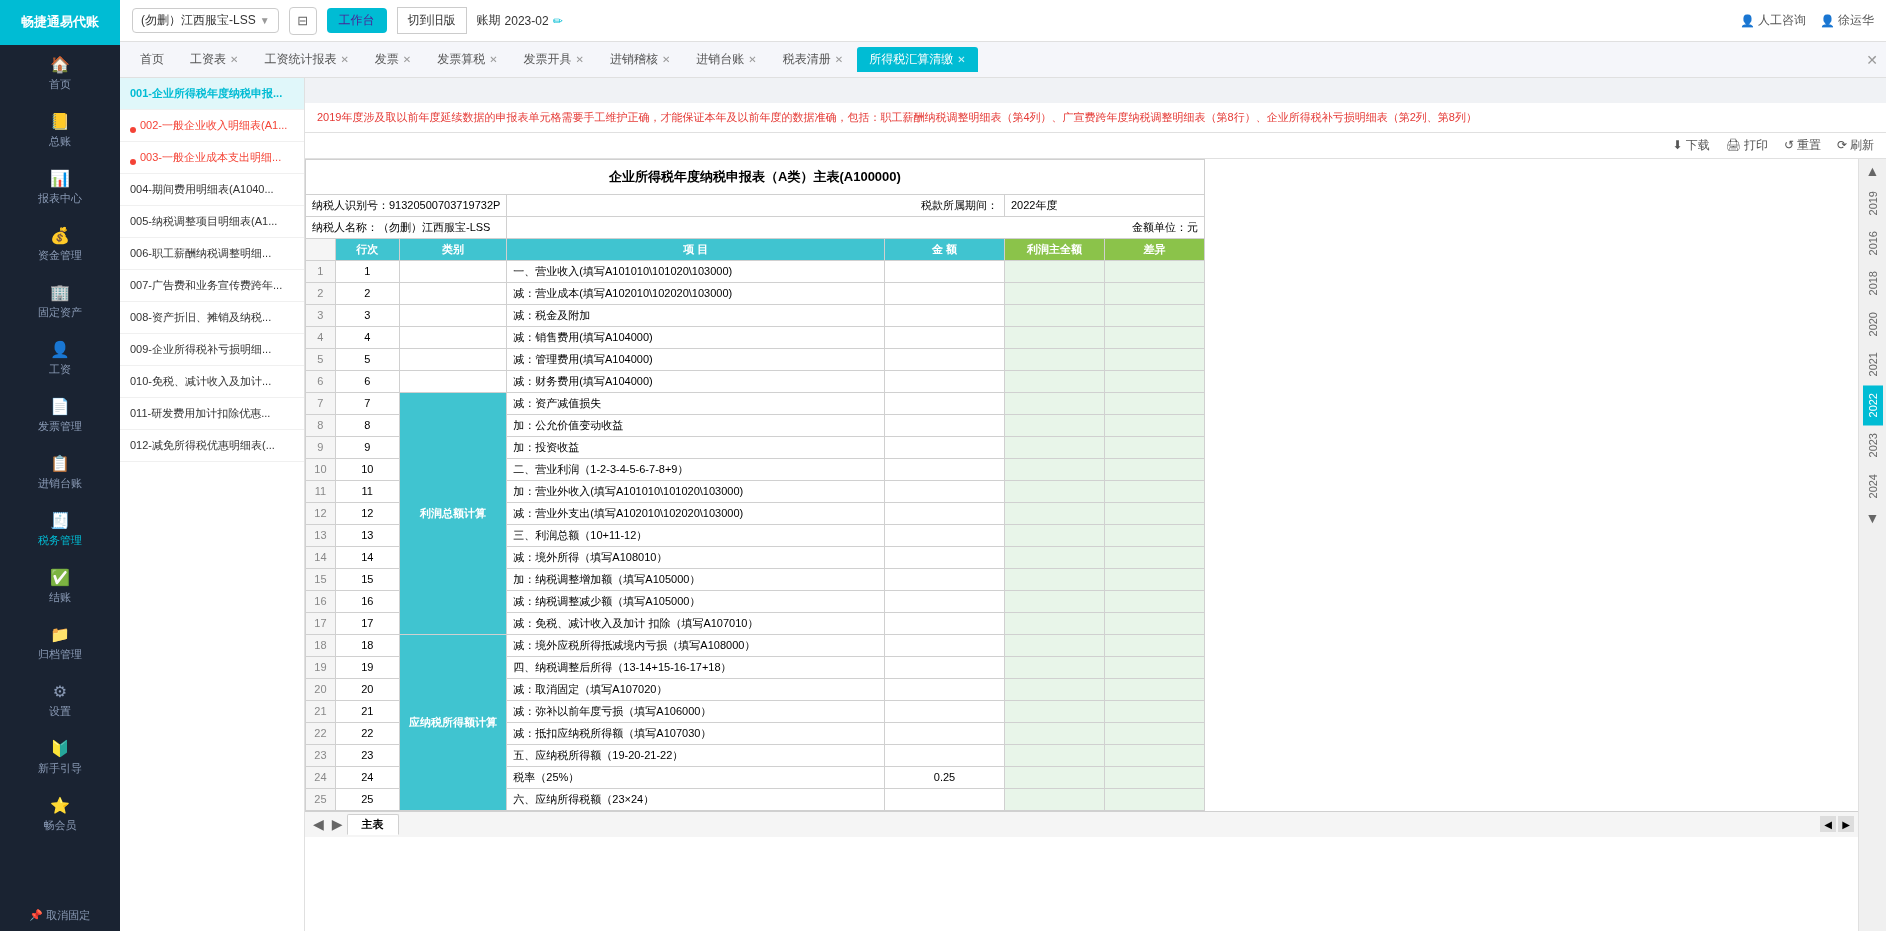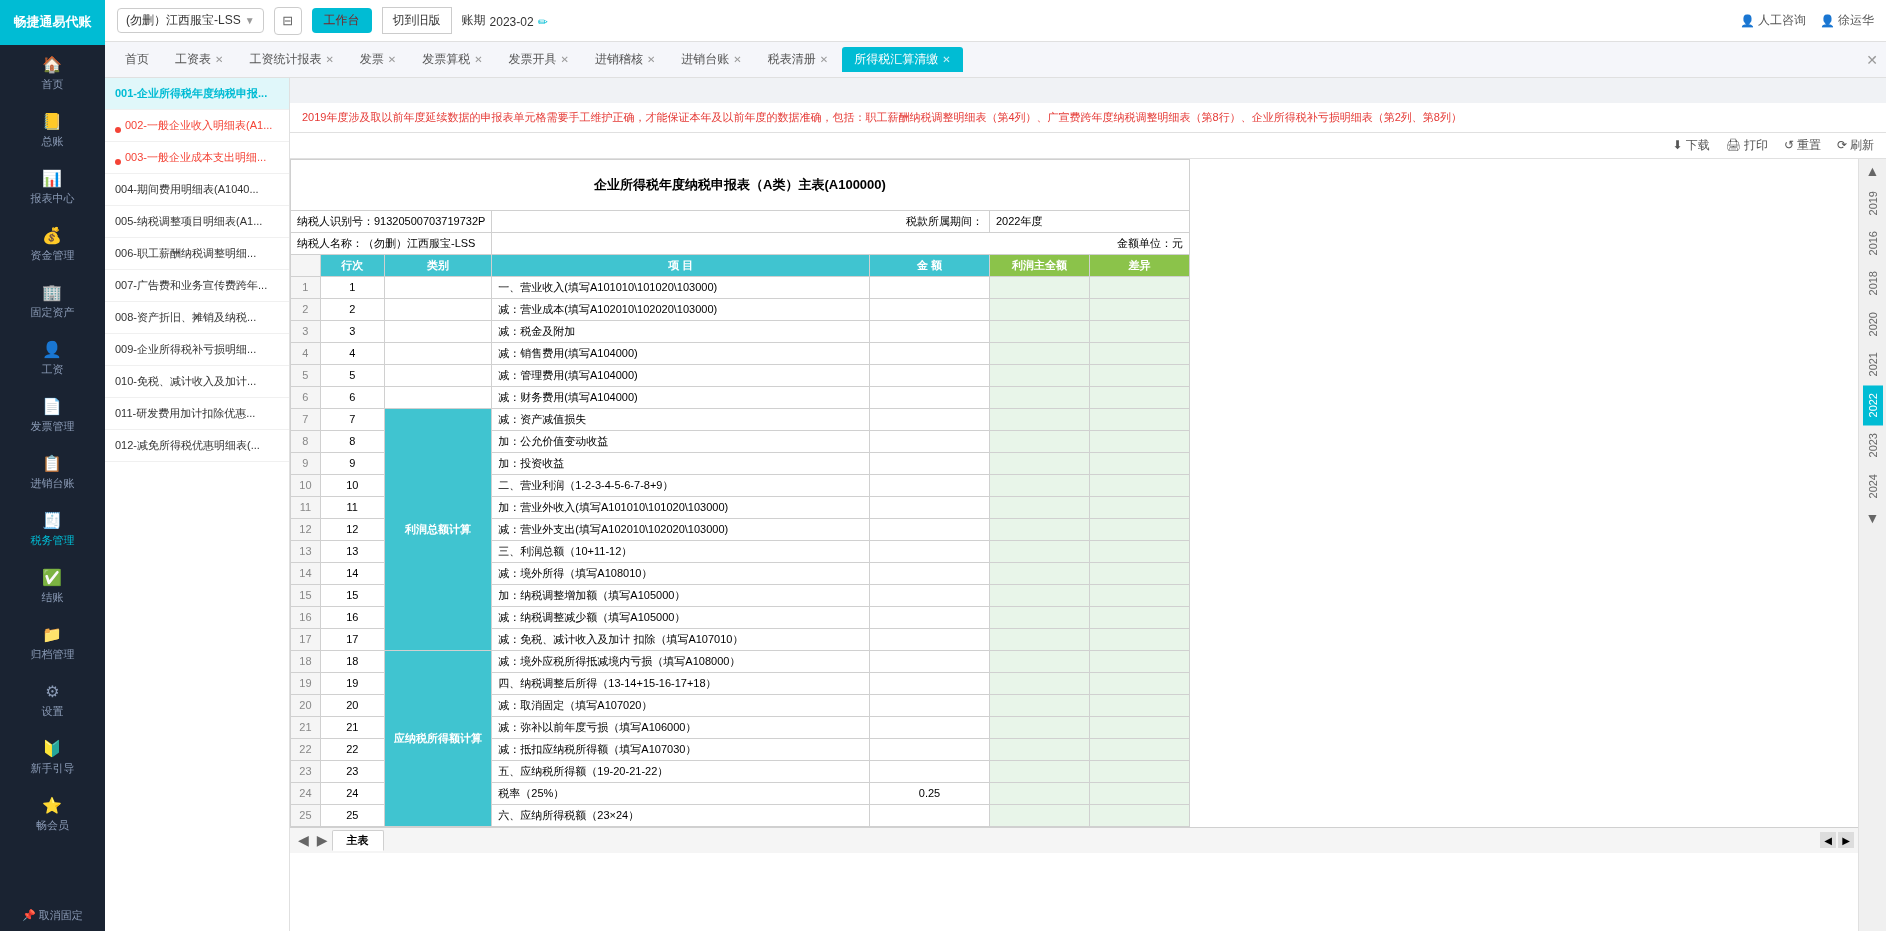--- a/index.html
+++ b/index.html
@@ -7,7 +7,7 @@
 
     
     .sidebar {
-      width: 105px;
+      width: 120px;
       background: #1a2332;
       color: #aab;
       display: flex;

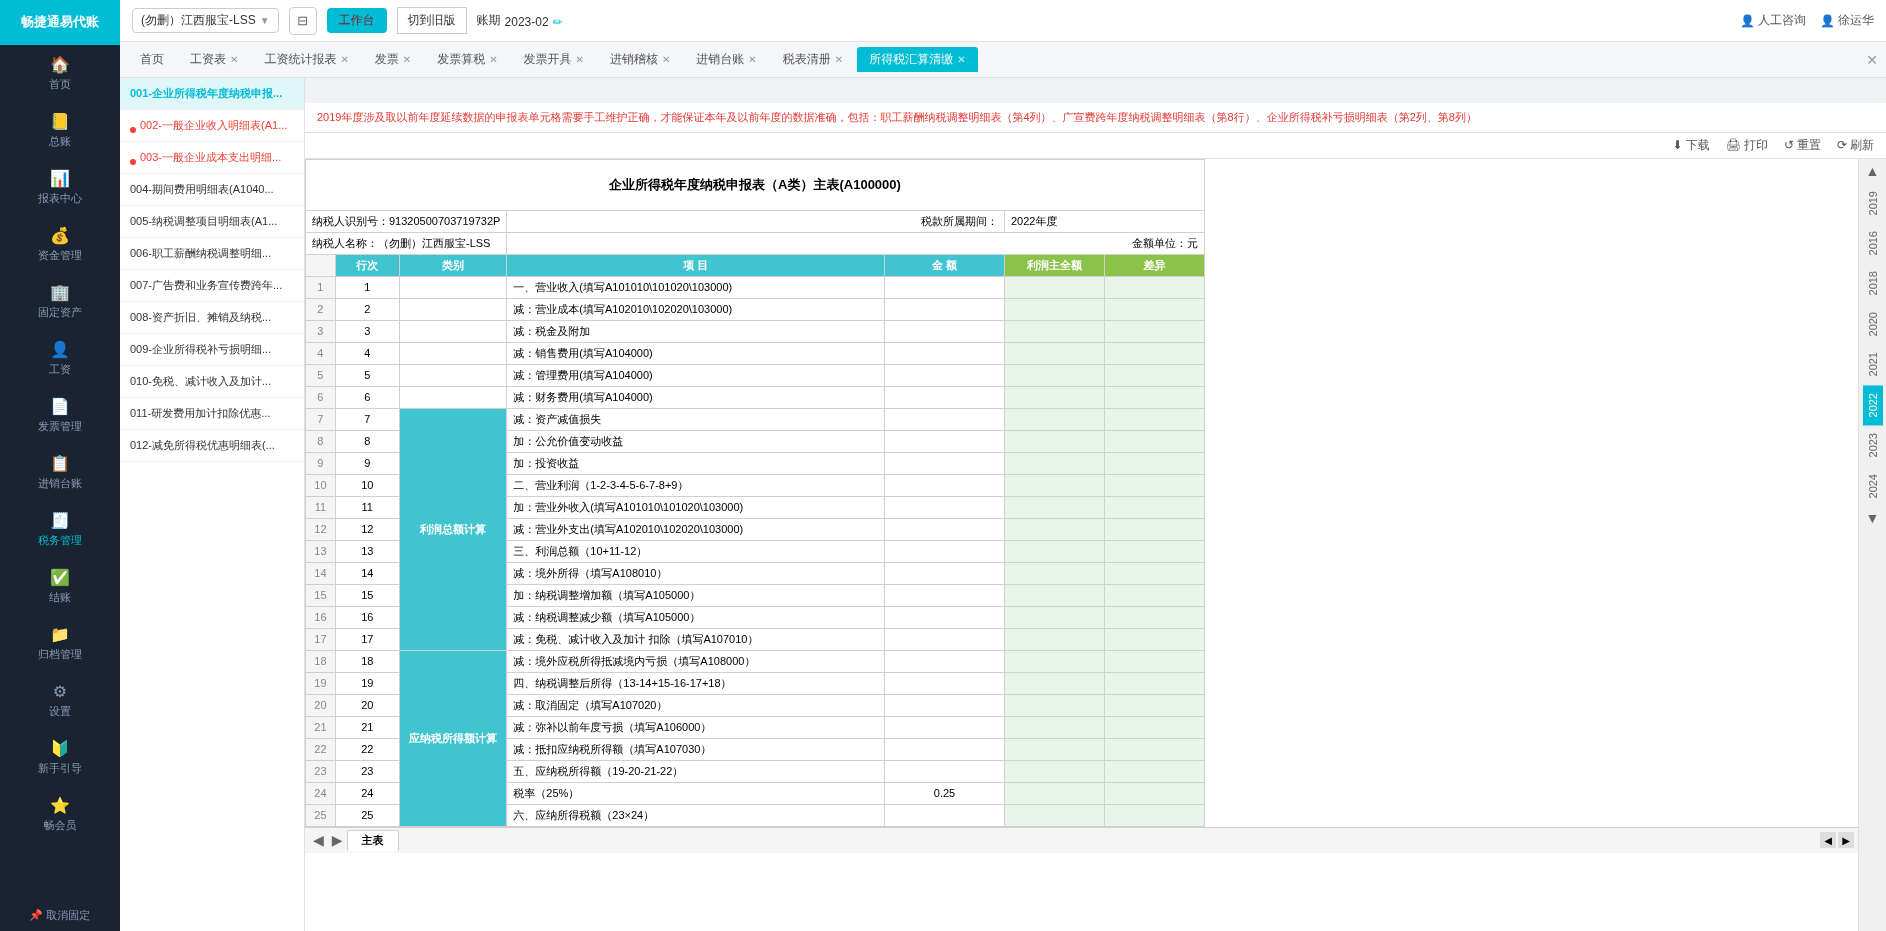--- a/index.html
+++ b/index.html
@@ -101,7 +101,7 @@
     }
     .btn-workbench {
       background: #00bcd4;
-      color: #7f1d1d;
+      color: #4c1d95;
       border: none;
       border-radius: 4px;
       padding: 4px 12px;

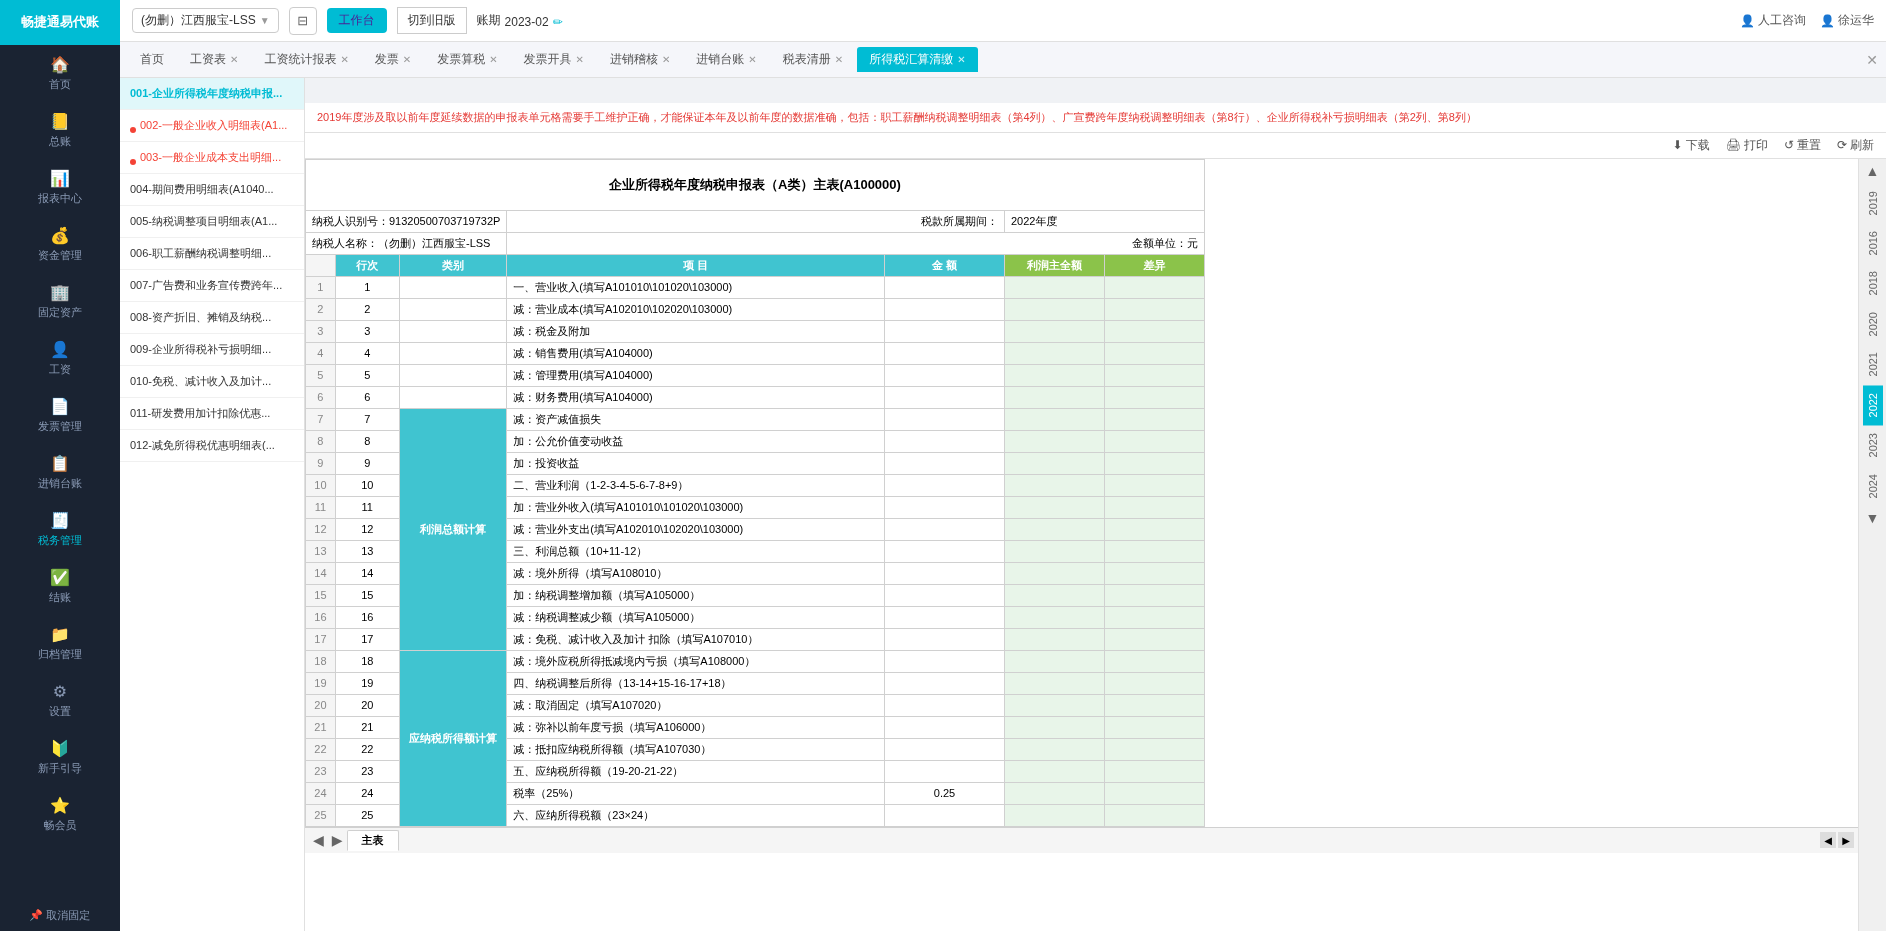--- a/index.html
+++ b/index.html
@@ -119,7 +119,7 @@
     }
     .period-label {
       display: flex;
-      align-items: flex-end;
+      align-items: center;
       gap: 4px;
       font-size: 12px;
       color: #333;

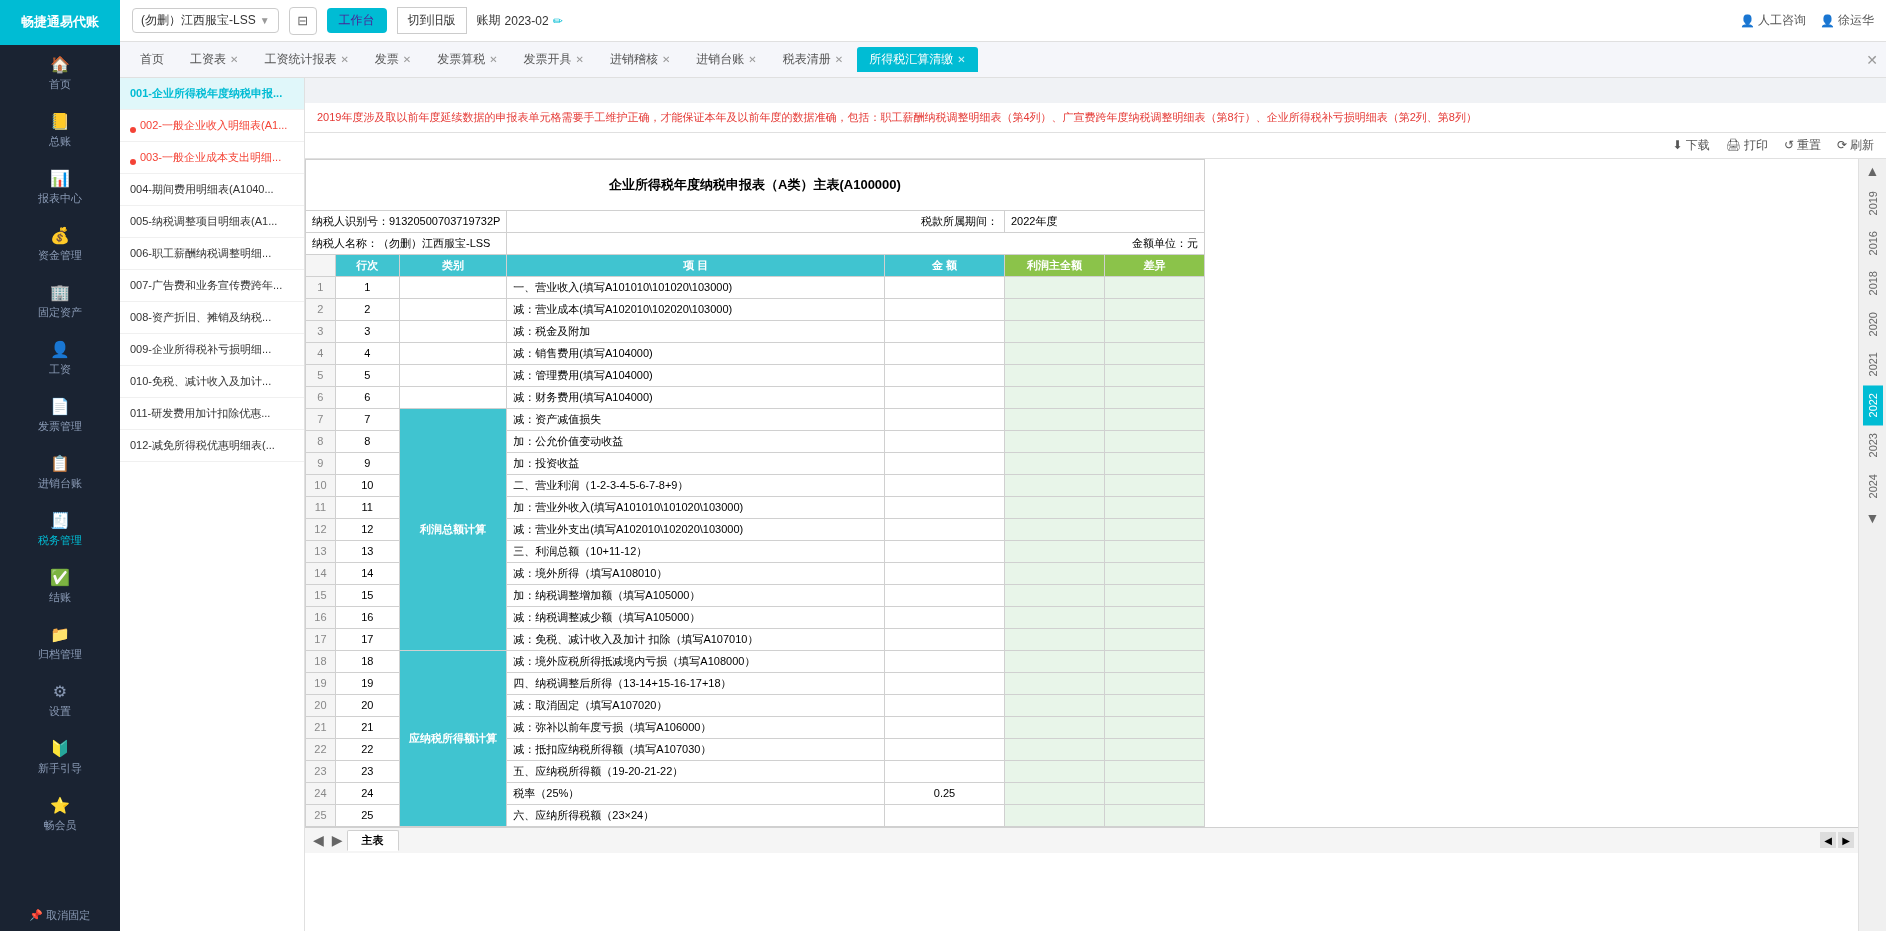--- a/index.html
+++ b/index.html
@@ -556,7 +556,7 @@
           <table class="spread-table" id="main-table">
           <tbody>
                 <tr>
-                  <td colspan="7" class="" style="text-align: center; font-weight: bold; font-size: 13px; padding: 16px; border: 1px solid rgb(208, 208, 208);">企业所得税年度纳税申报表（A类）主表(A100000)</td>
+                  <td colspan="7" class="" style="text-align: center; font-weight: bold; font-size: 13px; padding: 8px; border: 1px solid rgb(208, 208, 208);">企业所得税年度纳税申报表（A类）主表(A100000)</td>
                 </tr>
                 <tr class="info-row">
                   <td colspan="3" style="border: 1px solid rgb(208, 208, 208); padding: 3px 6px;">纳税人识别号：91320500703719732P</td>

